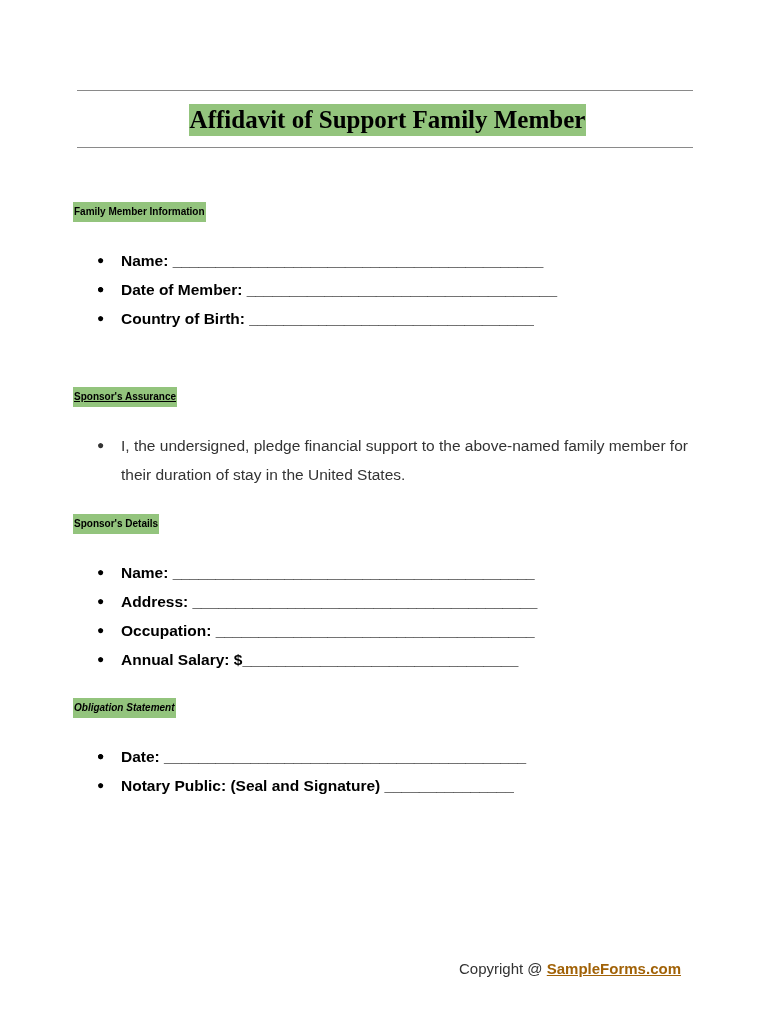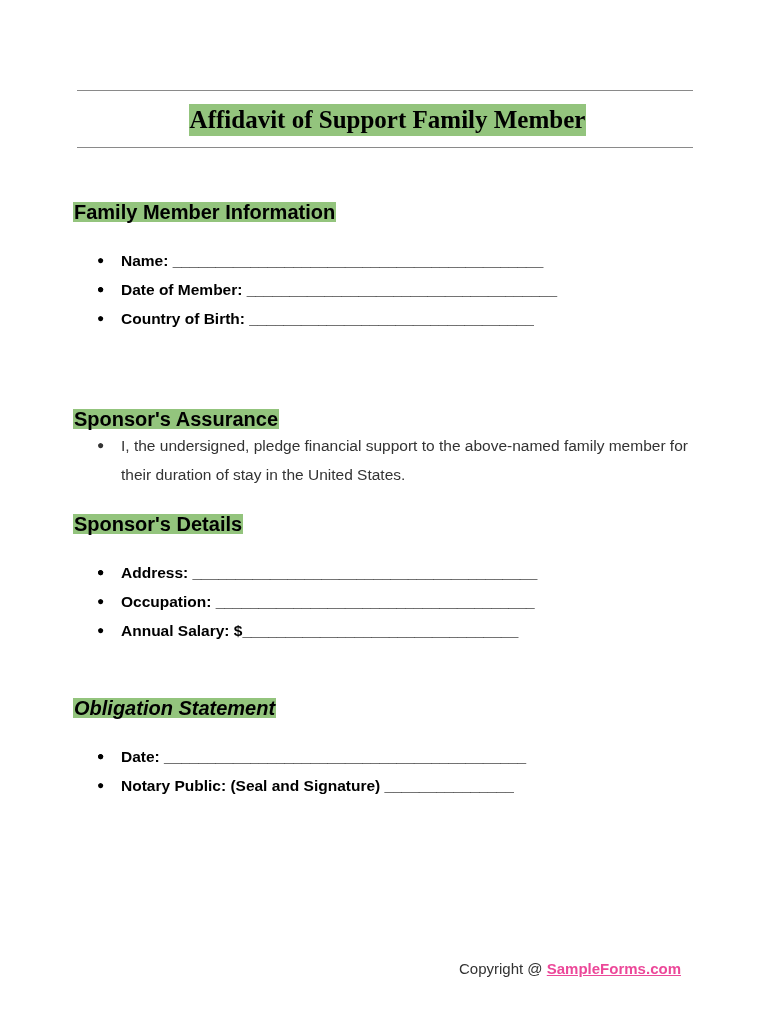--- a/index.html
+++ b/index.html
@@ -9,7 +9,7 @@
   .rule.bottom { top: 147px; }
   .title-wrap { position: absolute; top: 104px; left: 0; width: 775px; text-align: center; }
   .title { display: inline-block; background: #93c47d; font-family: "Liberation Serif", serif; font-weight: bold; font-size: 25px; line-height: 32px; padding: 0 1px; }
-  .section-head { position: absolute; left: 73px; background: #93c47d; font-weight: bold; font-size: 20px; line-height: 20px; padding: 0 1px; }
+  .section-head { position: absolute; left: 73px; background: #93c47d; font-weight: bold; font-size: 10px; line-height: 20px; padding: 0 1px; }
   ul.items { position: absolute; left: 97px; margin: 0; padding: 0; list-style: none; }
   ul.items li { position: relative; padding-left: 24px; font-weight: bold; font-size: 15.5px; line-height: 29px; white-space: nowrap; }
   ul.items li .bullet { position: absolute; left: 0; top: 0; font-size: 12px; }

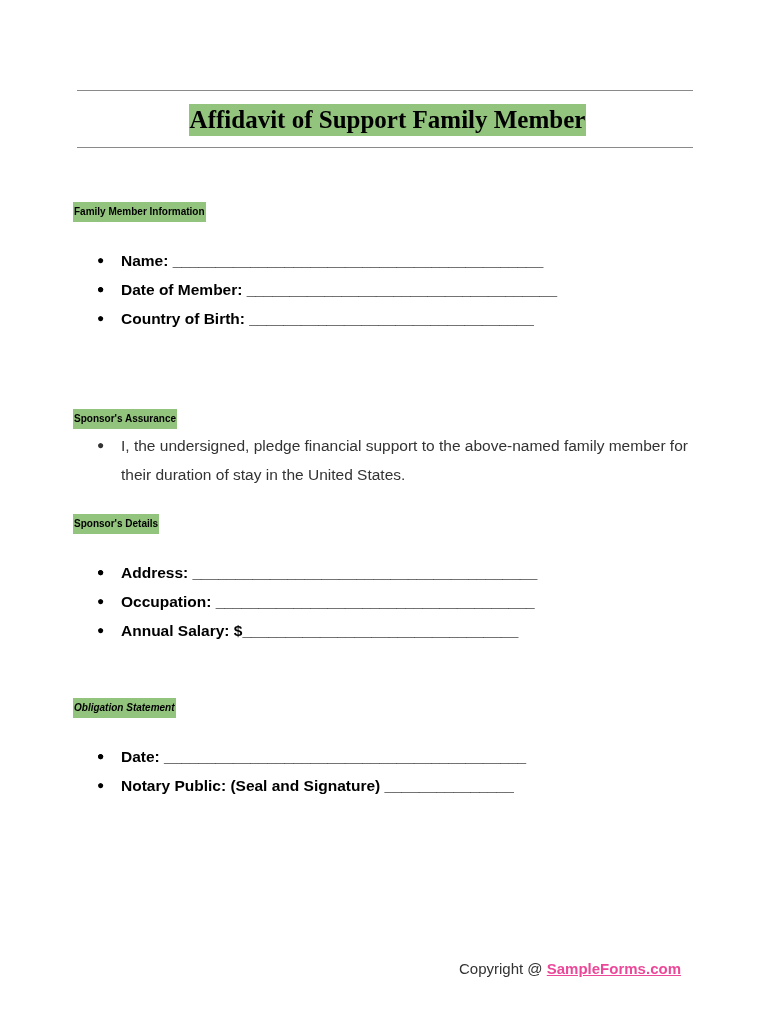--- a/index.html
+++ b/index.html
@@ -34,7 +34,7 @@
   <li><span class="bullet">●</span><span>Country of Birth: _________________________________</span></li>
 </ul>
 
-<div class="section-head" style="top:409px;">Sponsor's Assurance</div>
+<div class="section-head" style="top:387px;text-decoration:underline;">Sponsor's Assurance</div>
 <ul class="items" style="top:431px;">
   <li class="para"><span class="bullet">●</span><span>I, the undersigned, pledge financial support to the above-named family member for their duration of stay in the United States.</span></li>
 </ul>

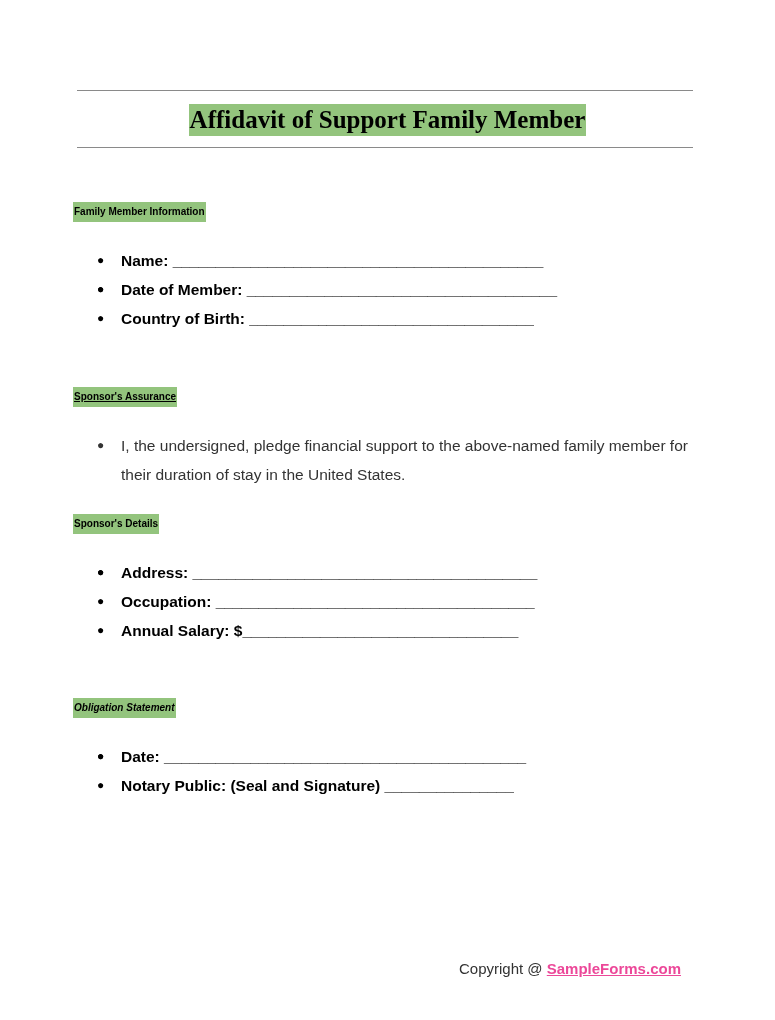--- a/index.html
+++ b/index.html
@@ -41,7 +41,7 @@
 
 <div class="section-head" style="top:514px;">Sponsor's Details</div>
 <ul class="items" style="top:558px;">
-  <li><span class="bullet">●</span></li>
+  <li><span class="bullet">●</span><span>Name: __________________________________________</span></li>
   <li><span class="bullet">●</span><span>Address: ________________________________________</span></li>
   <li><span class="bullet">●</span><span>Occupation: _____________________________________</span></li>
   <li><span class="bullet">●</span><span>Annual Salary: $________________________________</span></li>

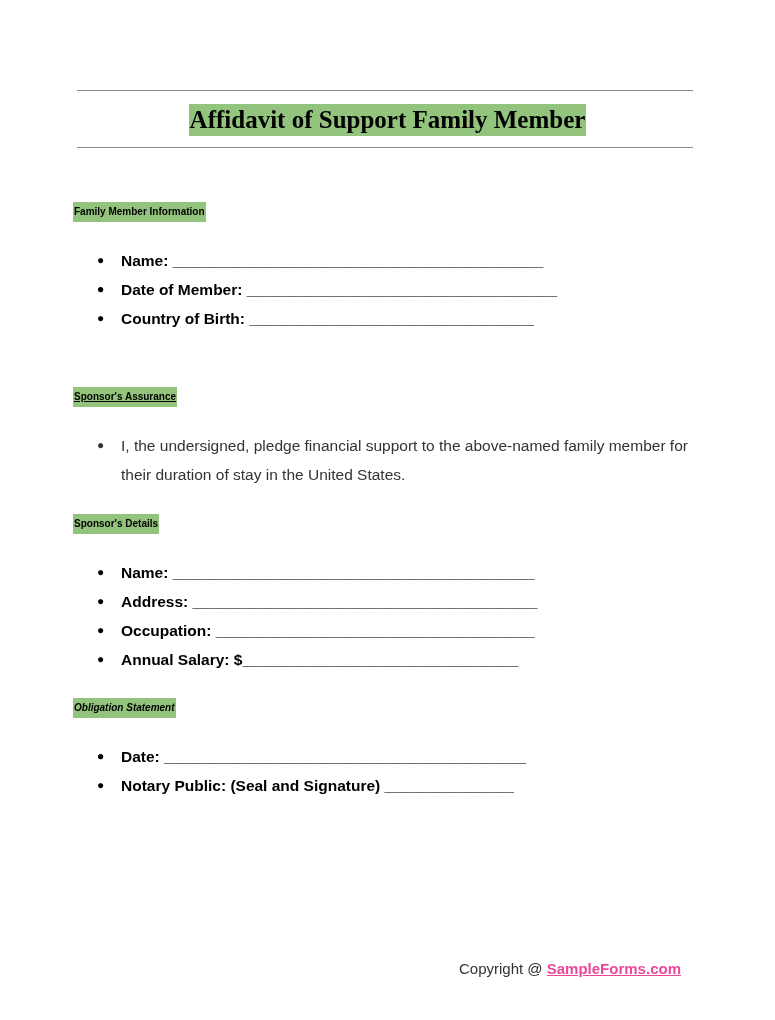--- a/index.html
+++ b/index.html
@@ -15,7 +15,7 @@
   ul.items li .bullet { position: absolute; left: 0; top: 0; font-size: 12px; }
   ul.items li.para { font-weight: normal; color: #333; white-space: normal; width: 570px; }
   .footer { position: absolute; top: 960px; left: 459px; font-size: 15px; color: #333; }
-  .footer a { color: #ec4899; font-weight: bold; text-decoration: underline; text-align: center; }
+  .footer a { color: #a16207; font-weight: bold; text-decoration: underline; text-align: center; }
 </style>
 </head>
 <body>

